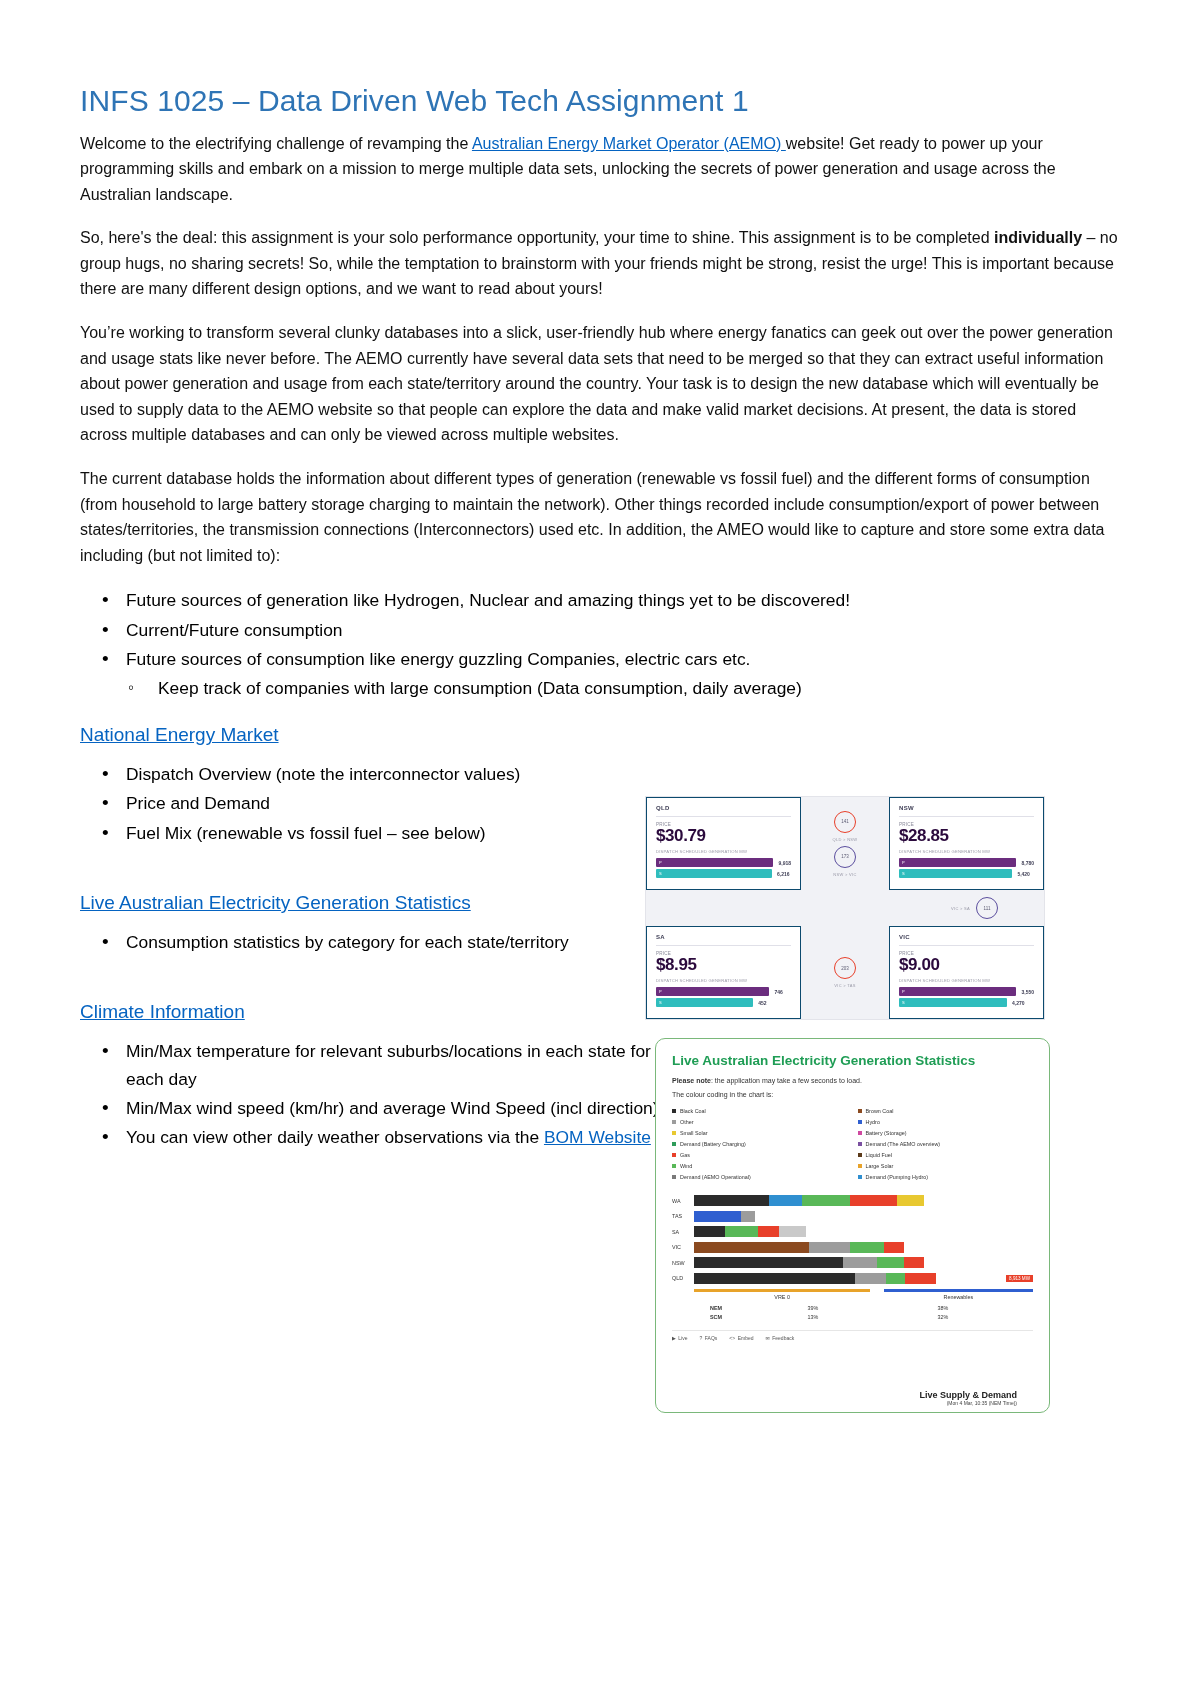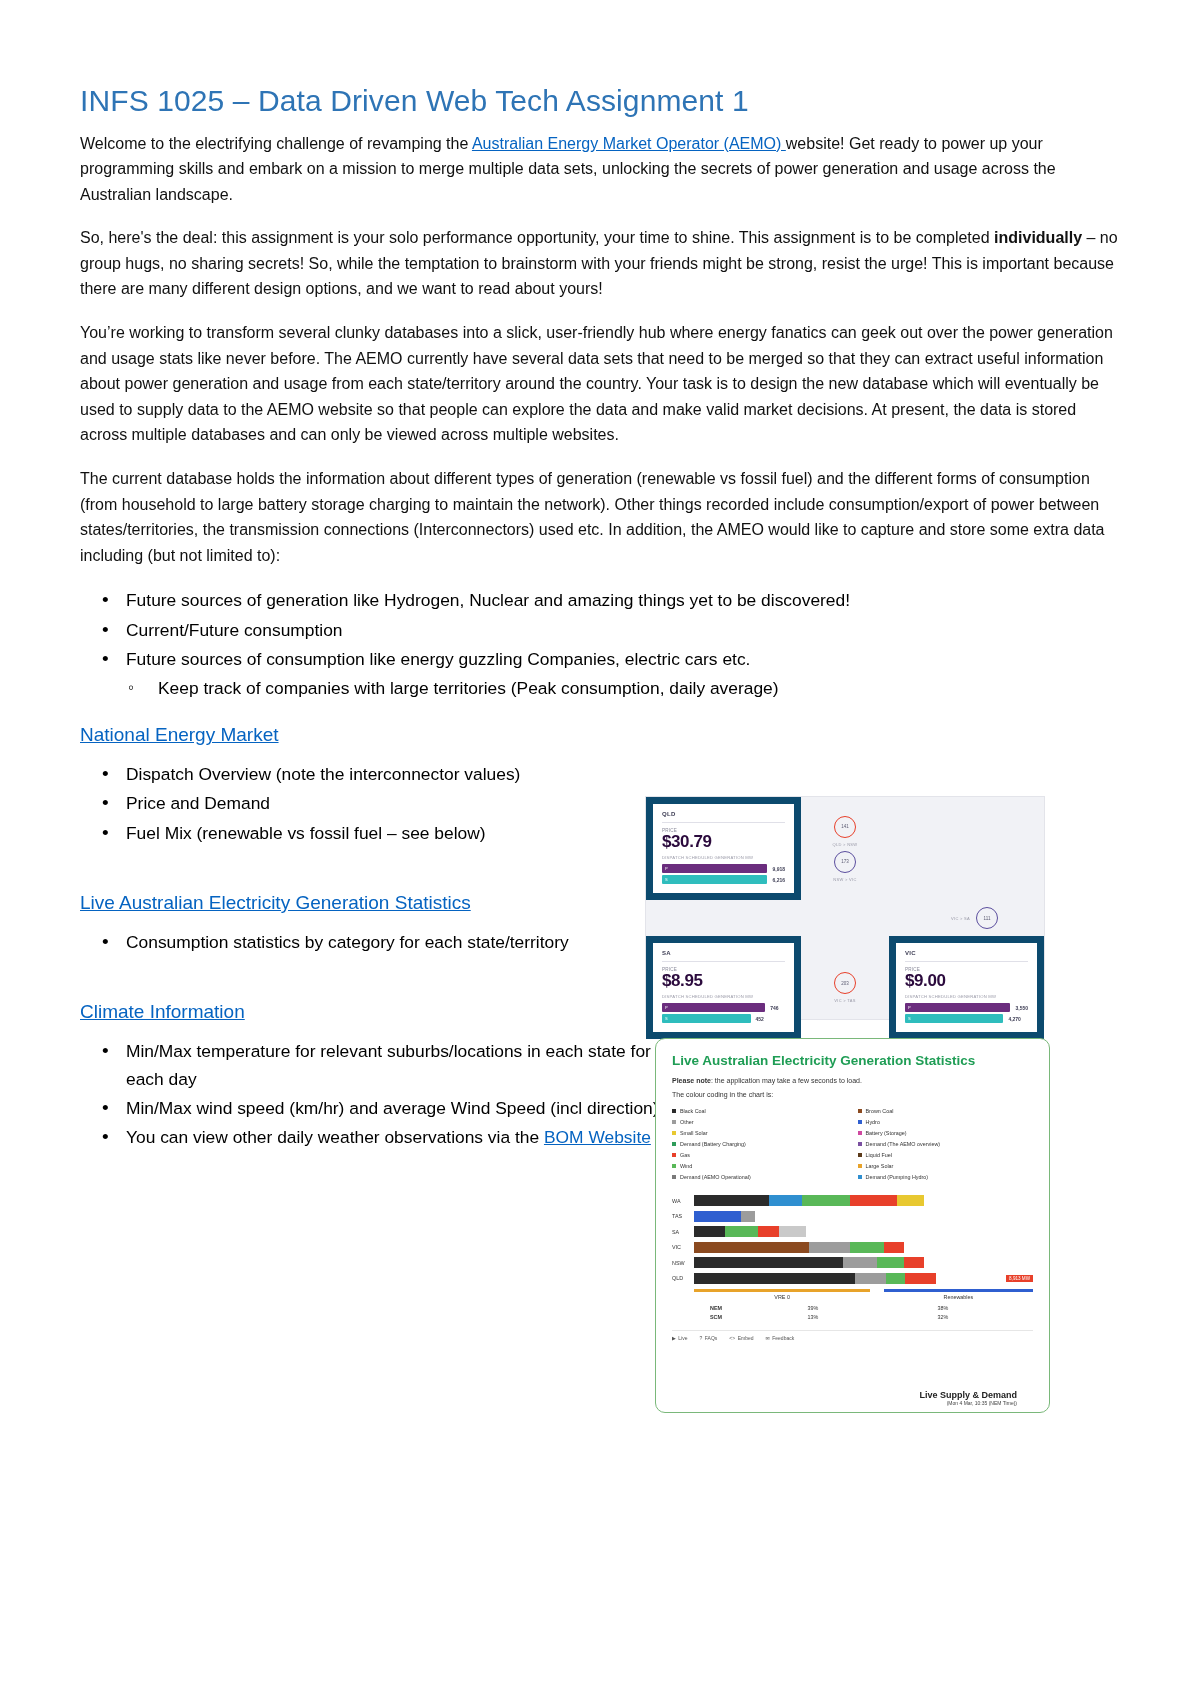--- a/index.html
+++ b/index.html
@@ -138,7 +138,7 @@
     <li>Future sources of consumption like energy guzzling Companies, electric cars etc.</li>
   </ul>
   <ul class="sub">
-    <li>Keep track of companies with large territories (Peak consumption, daily average)</li>
+    <li>Keep track of companies with large consumption (Data consumption, daily average)</li>
   </ul>
 
 

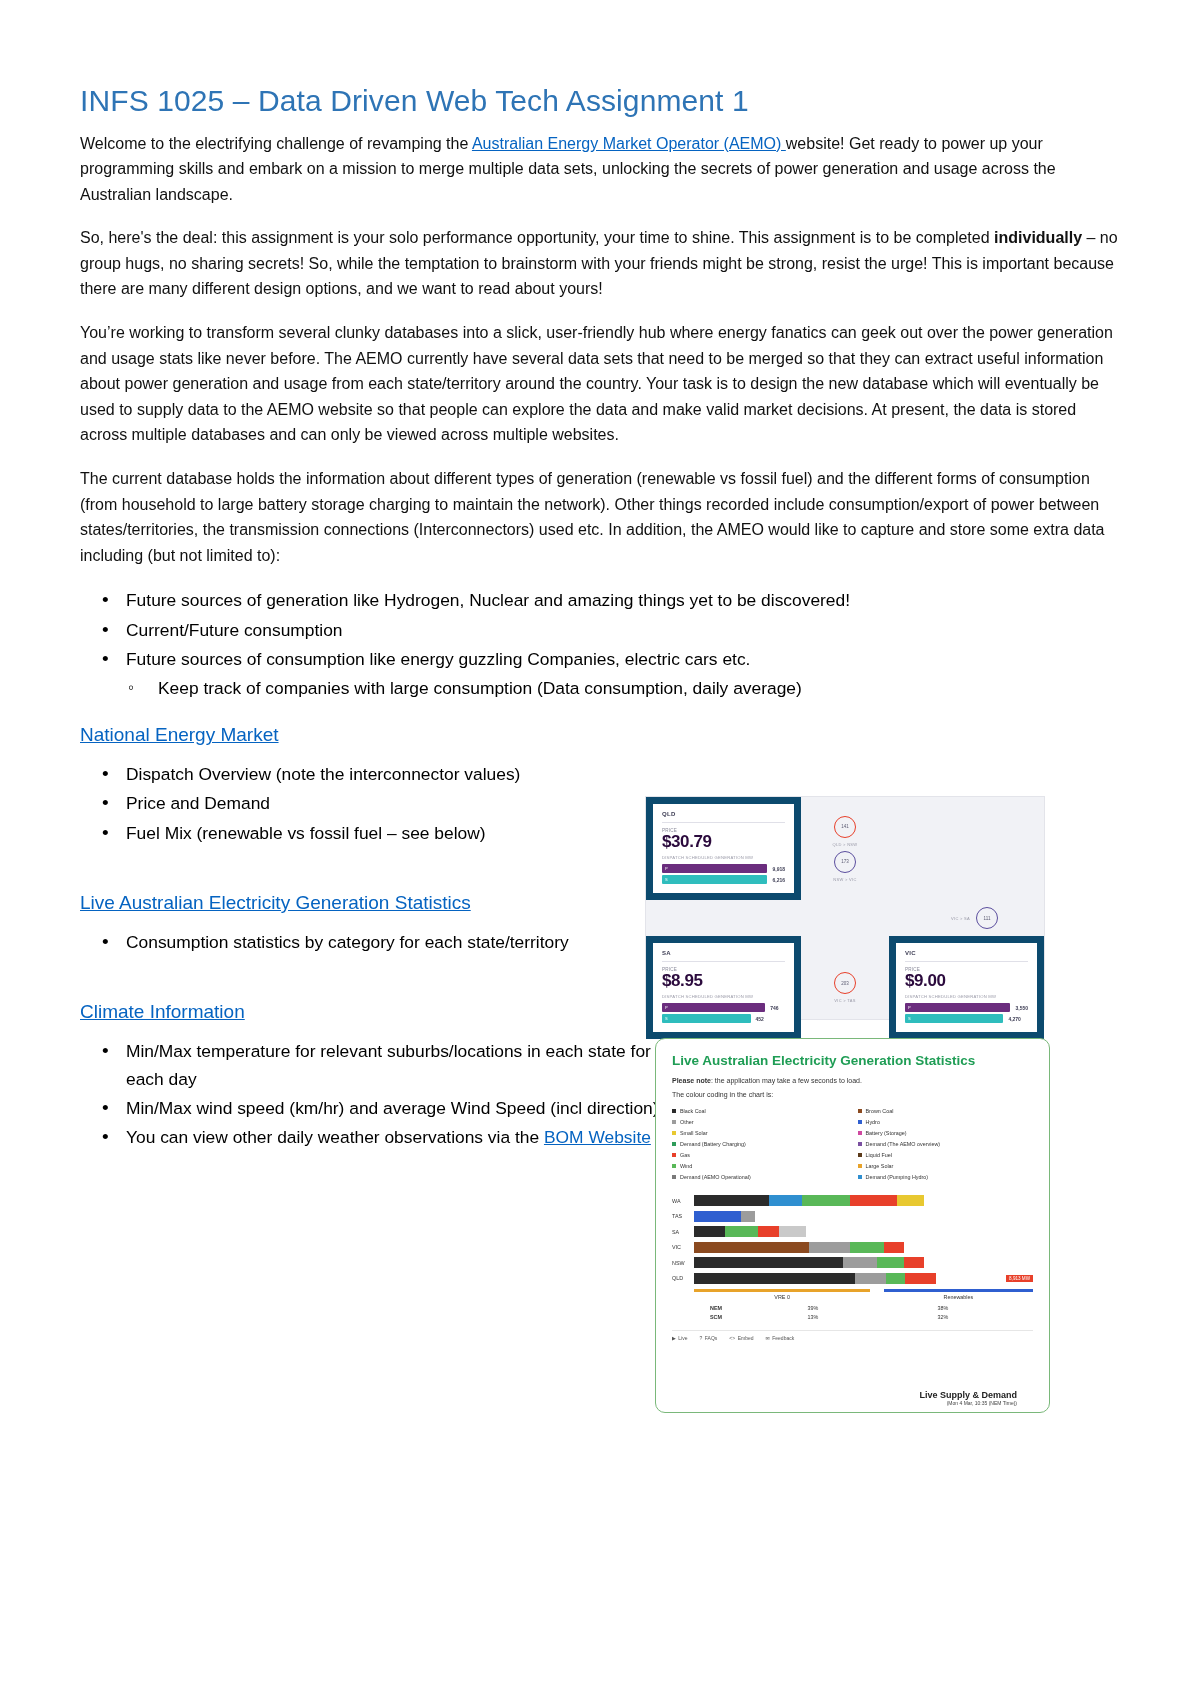--- a/index.html
+++ b/index.html
@@ -54,7 +54,7 @@
     background:#f1f2f6;border:1px solid #e3e4ea;box-sizing:border-box;
     display:grid;grid-template-columns:1fr 88px 1fr;grid-template-rows:1fr 36px 1fr;
   }
-  .dcard{background:#fff;border:7px solid #0c4a6e;box-sizing:border-box;padding:7px 9px;}
+  .dcard{background:#fff;border:1px solid #0c4a6e;box-sizing:border-box;padding:7px 9px;}
   .dstate{font-size:6px;font-weight:bold;color:#3d3d54;letter-spacing:.3px;}
   .drule{height:1px;background:#e0e0e8;margin:5px 0 5px 0;}
   .dlabel{font-size:4.6px;color:#8a8a9a;letter-spacing:.2px;}

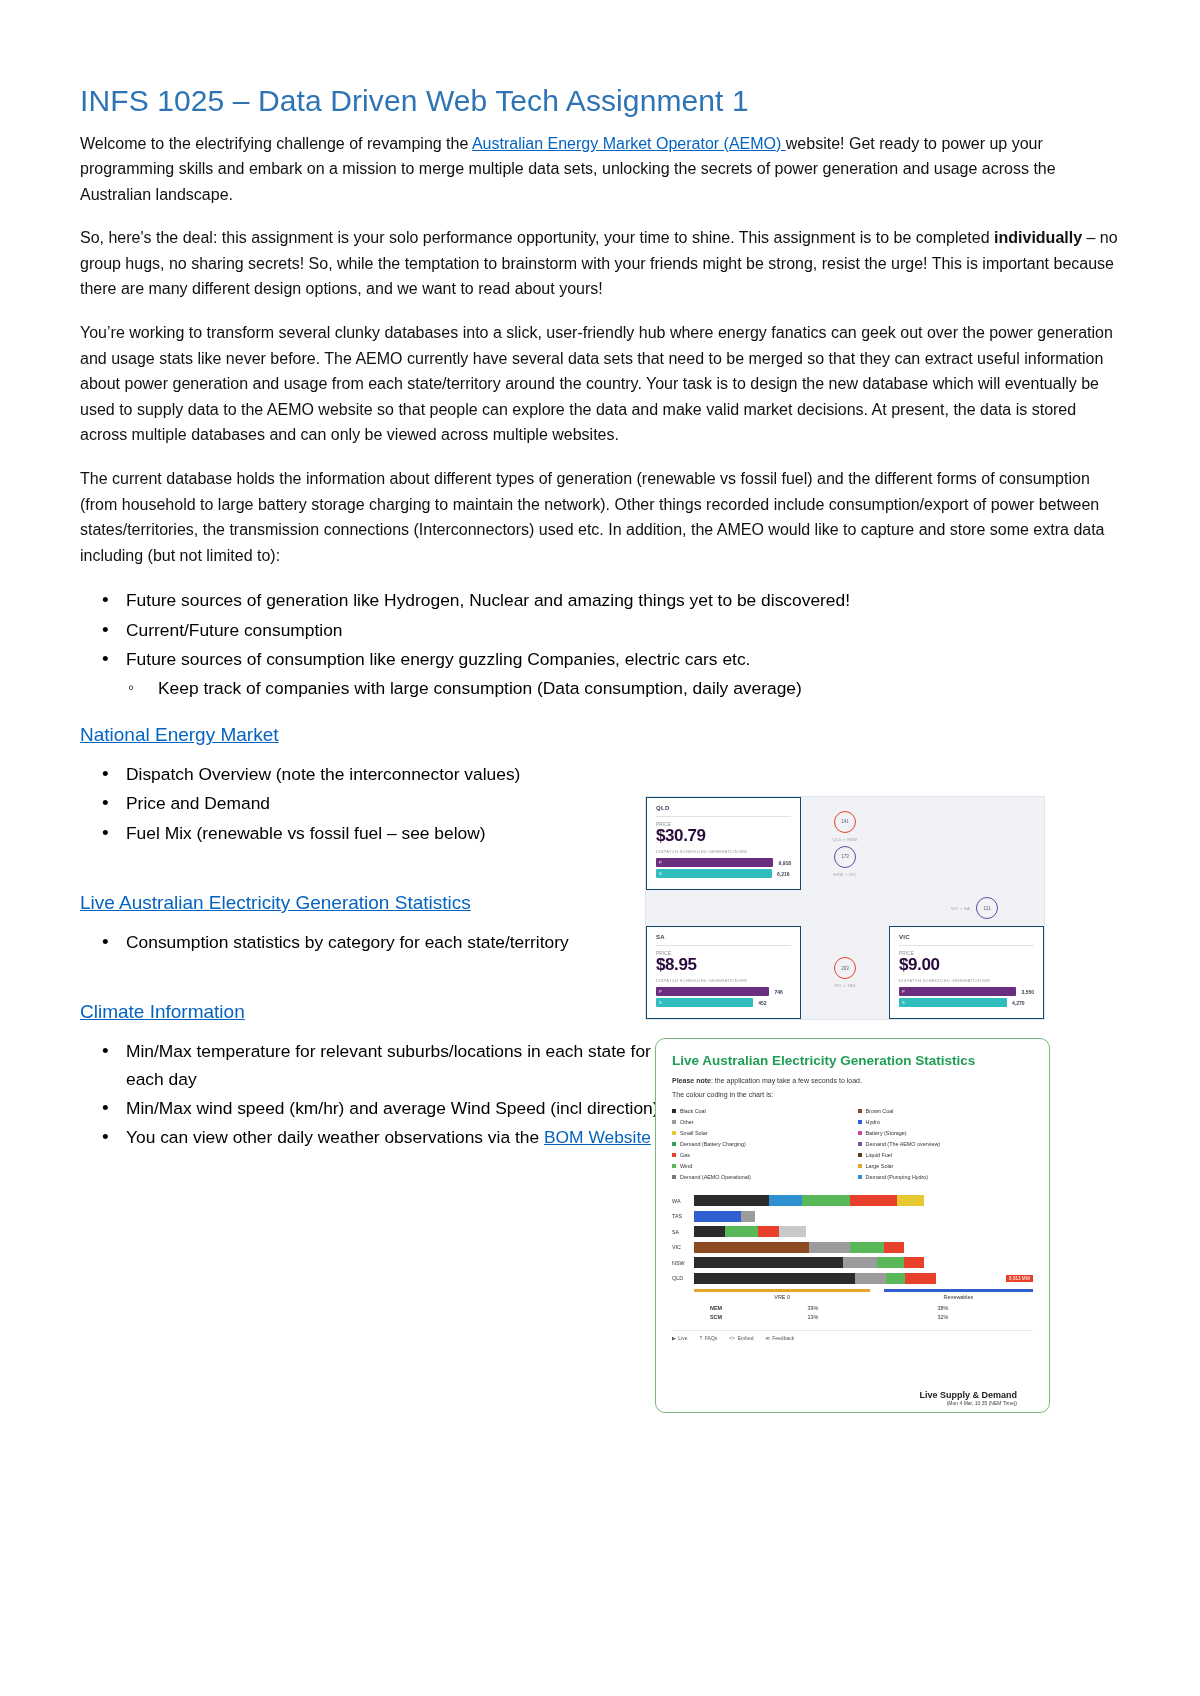--- a/index.html
+++ b/index.html
@@ -202,6 +202,25 @@
     <div class="gtxt">NSW &gt; VIC</div>
   </div>
 
+  <div class="dcard">
+    <div class="dstate">NSW</div>
+    <div class="drule"></div>
+    <div class="dlabel">PRICE</div>
+    <div class="dprice">$28.85</div>
+    <div class="dsub">DISPATCH SCHEDULED GENERATION MW</div>
+    <div class="drow">
+      <div class="dbar p" style="width:92%">
+          <span>P</span>
+        </div>
+      <div class="dval">8,780</div>
+    </div>
+    <div class="drow">
+      <div class="dbar t" style="width:84%">
+          <span>S</span>
+        </div>
+      <div class="dval">5,420</div>
+    </div>
+  </div>
 
   <div class="dcenter">
     <div class="gtxt">VIC &gt; SA</div>

